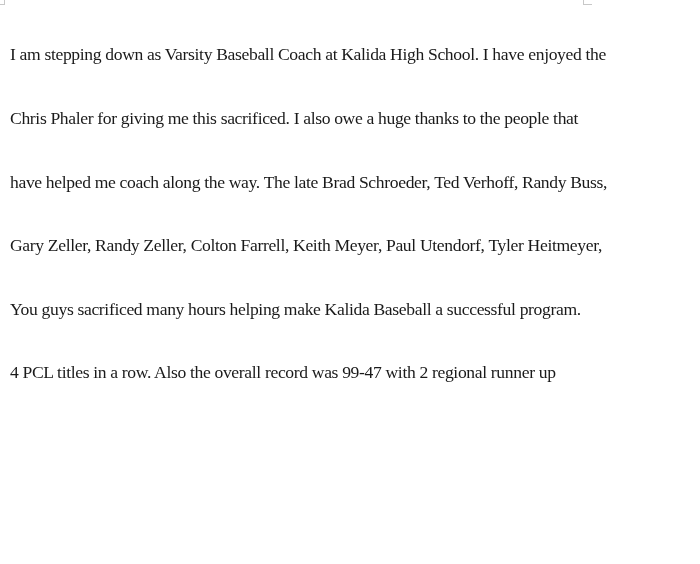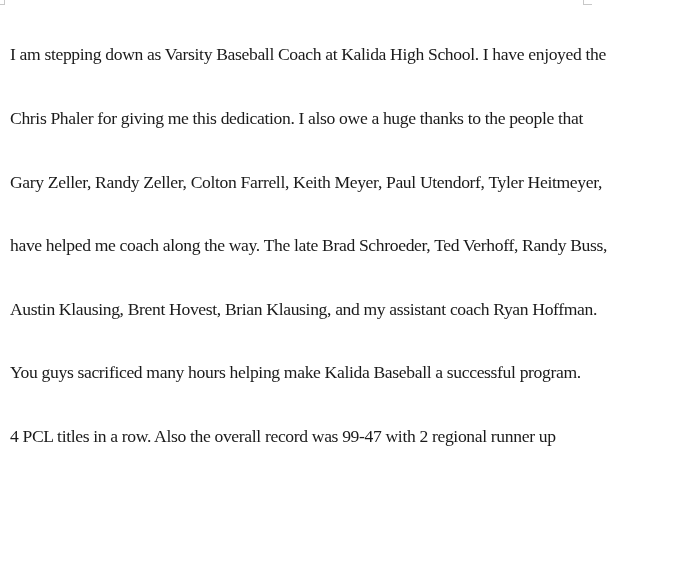--- a/index.html
+++ b/index.html
@@ -77,7 +77,7 @@
   <div class="text-body">
     <div class="para">
       <span class="line"> I am stepping down as Varsity Baseball Coach at Kalida High School. I have enjoyed the</span>
-      <span class="line">Chris Phaler for giving me this dedication. I also owe a huge thanks to the people that</span>
+      <span class="line">Chris Phaler for giving me this sacrificed. I also owe a huge thanks to the people that</span>
       <span class="line">Gary Zeller, Randy Zeller, Colton Farrell, Keith Meyer, Paul Utendorf, Tyler Heitmeyer,</span>
       <span class="line">have helped me coach along the way. The late Brad Schroeder, Ted Verhoff, Randy Buss,</span>
       <span class="line">Austin Klausing, Brent Hovest, Brian Klausing, and my assistant coach Ryan Hoffman.</span>

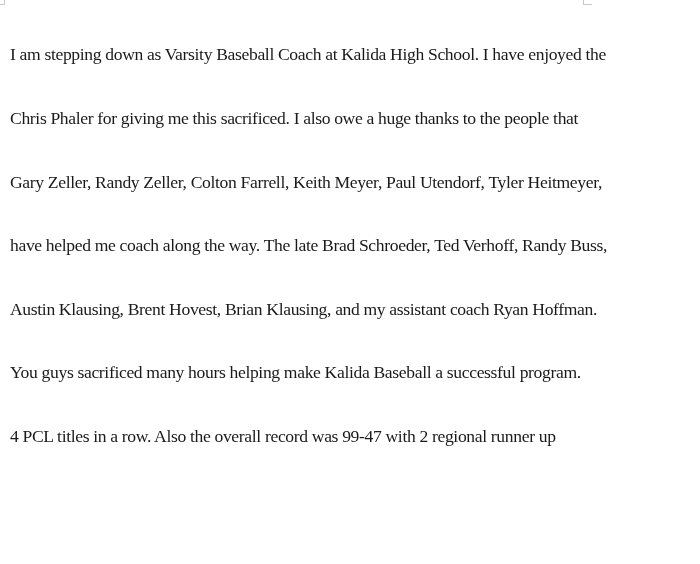--- a/index.html
+++ b/index.html
@@ -78,8 +78,8 @@
     <div class="para">
       <span class="line"> I am stepping down as Varsity Baseball Coach at Kalida High School. I have enjoyed the</span>
       <span class="line">Chris Phaler for giving me this sacrificed. I also owe a huge thanks to the people that</span>
+      <span class="line">have helped me coach along the way. The late Brad Schroeder, Ted Verhoff, Randy Buss,</span>
       <span class="line">Gary Zeller, Randy Zeller, Colton Farrell, Keith Meyer, Paul Utendorf, Tyler Heitmeyer,</span>
-      <span class="line">have helped me coach along the way. The late Brad Schroeder, Ted Verhoff, Randy Buss,</span>
       <span class="line">Austin Klausing, Brent Hovest, Brian Klausing, and my assistant coach Ryan Hoffman.</span>
       <span class="line">You guys sacrificed many hours helping make Kalida Baseball a successful program.</span>
       <span class="line">4 PCL titles in a row. Also the overall record was 99-47 with 2 regional runner up</span>

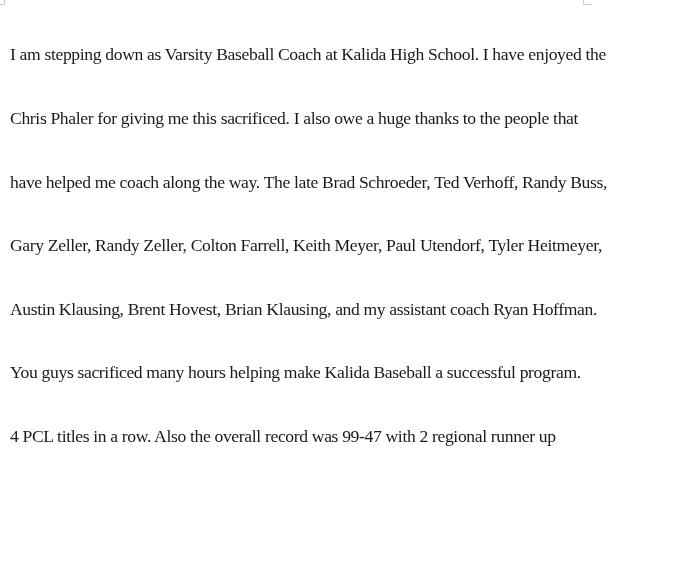--- a/index.html
+++ b/index.html
@@ -80,7 +80,6 @@
       <span class="line">Chris Phaler for giving me this sacrificed. I also owe a huge thanks to the people that</span>
       <span class="line">have helped me coach along the way. The late Brad Schroeder, Ted Verhoff, Randy Buss,</span>
       <span class="line">Gary Zeller, Randy Zeller, Colton Farrell, Keith Meyer, Paul Utendorf, Tyler Heitmeyer,</span>
-      <span class="line">Austin Klausing, Brent Hovest, Brian Klausing, and my assistant coach Ryan Hoffman.</span>
       <span class="line">You guys sacrificed many hours helping make Kalida Baseball a successful program.</span>
       <span class="line">4 PCL titles in a row. Also the overall record was 99-47 with 2 regional runner up</span>
       

